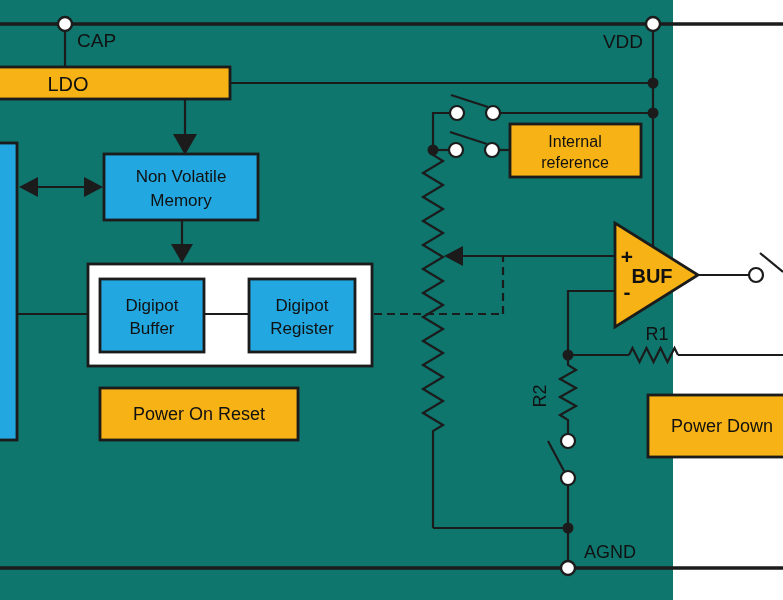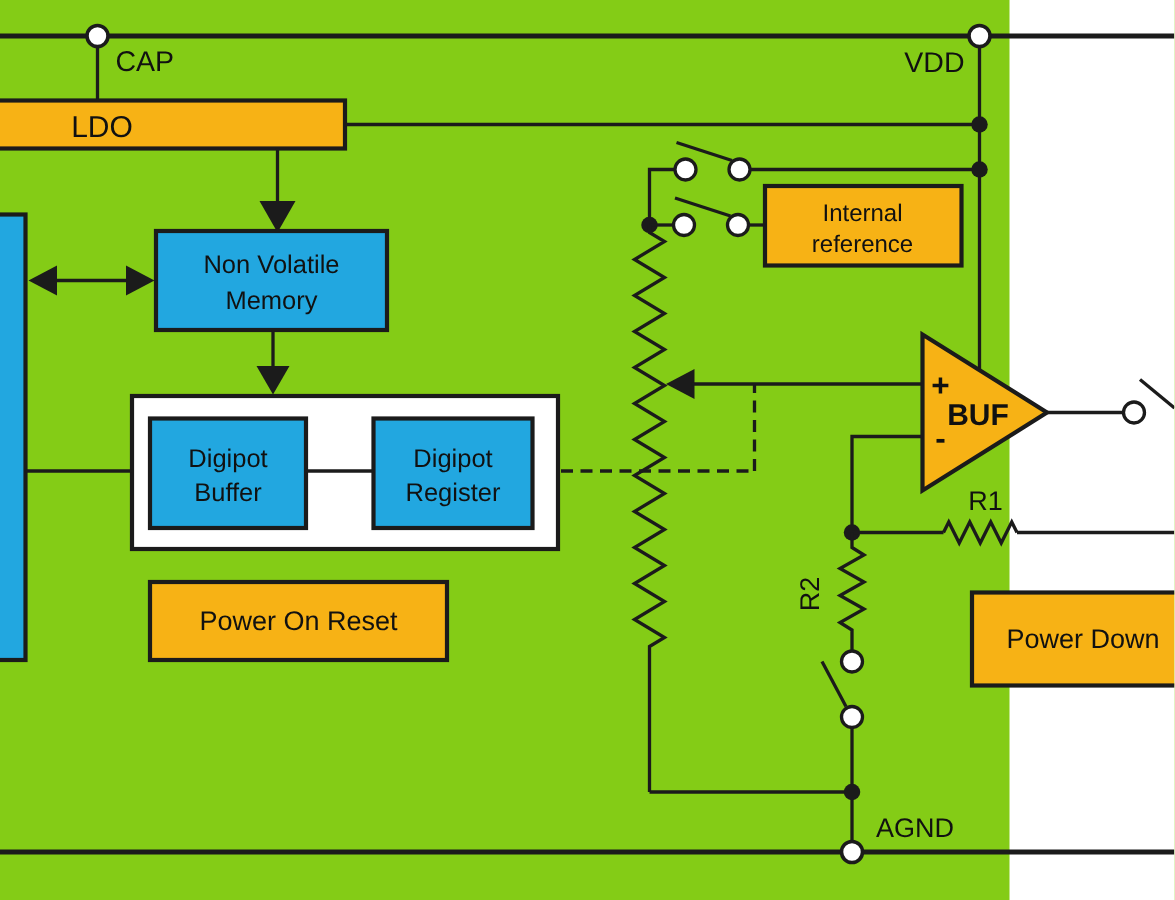--- a/index.html
+++ b/index.html
@@ -15,7 +15,7 @@
     position: relative;
     width: 673px;
     height: 600px;
-    background: #84cc16;
+    background: #0f766e;
   }
   svg { display: block; }
   text {

